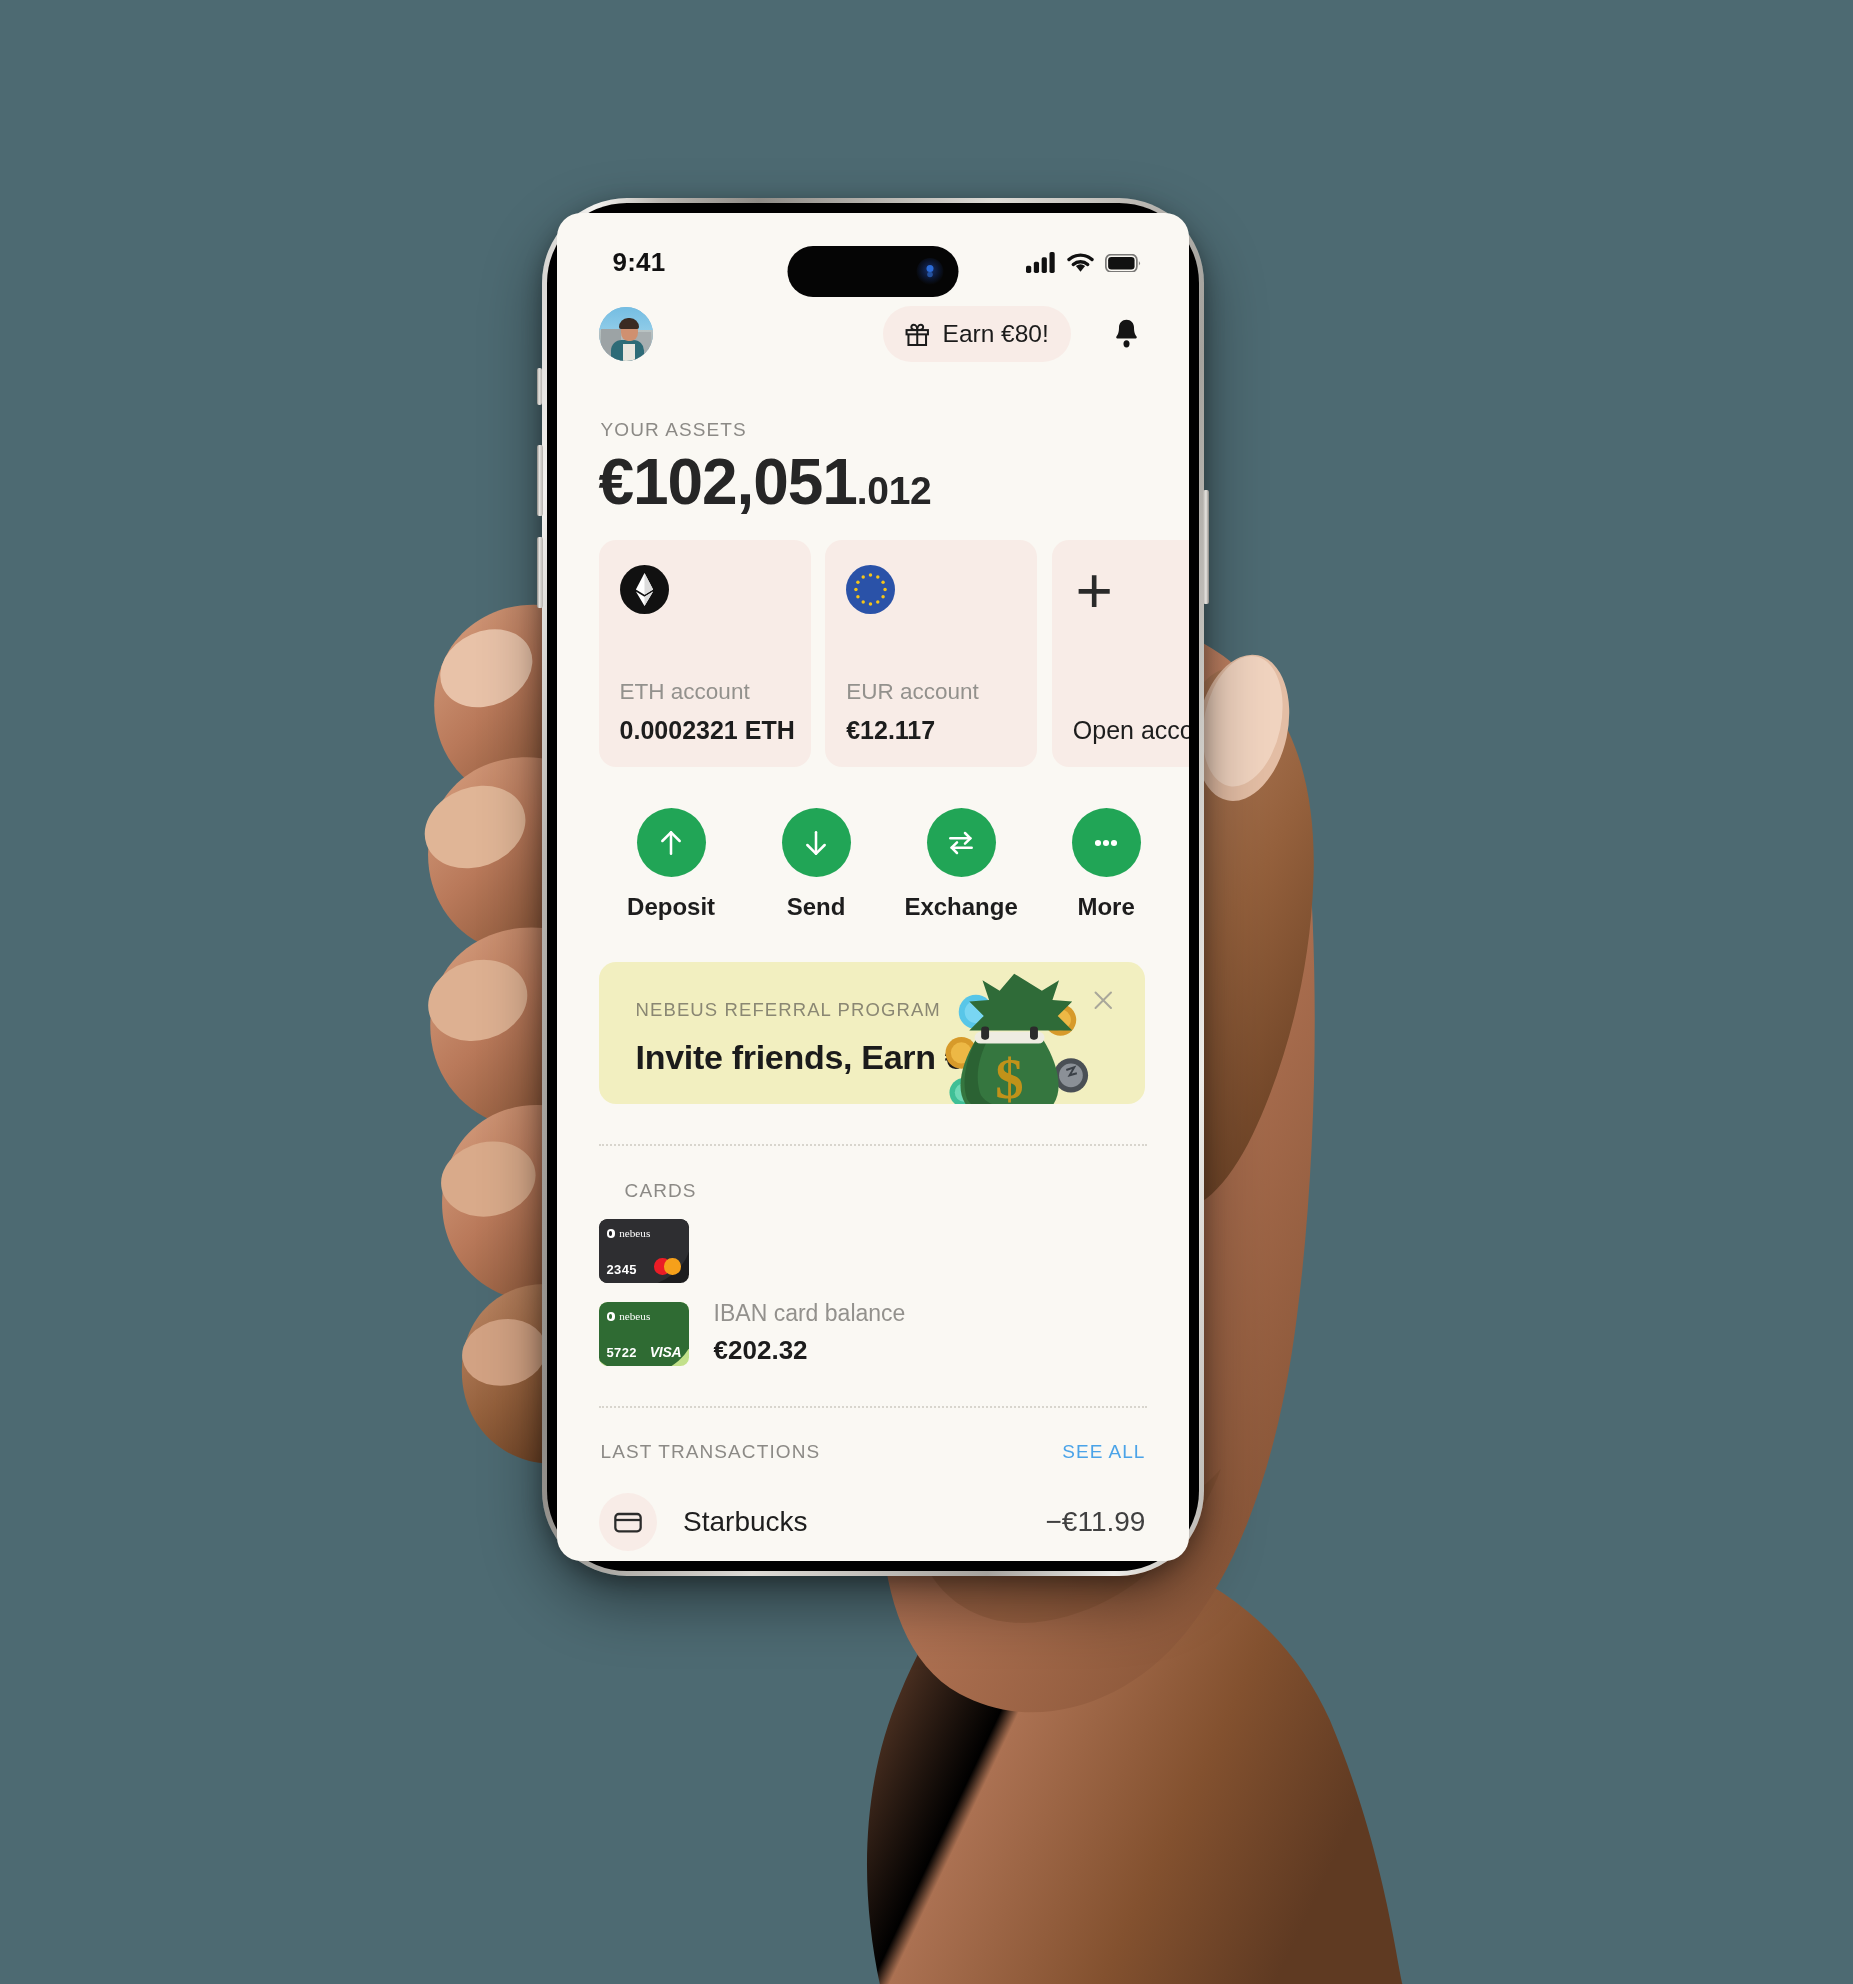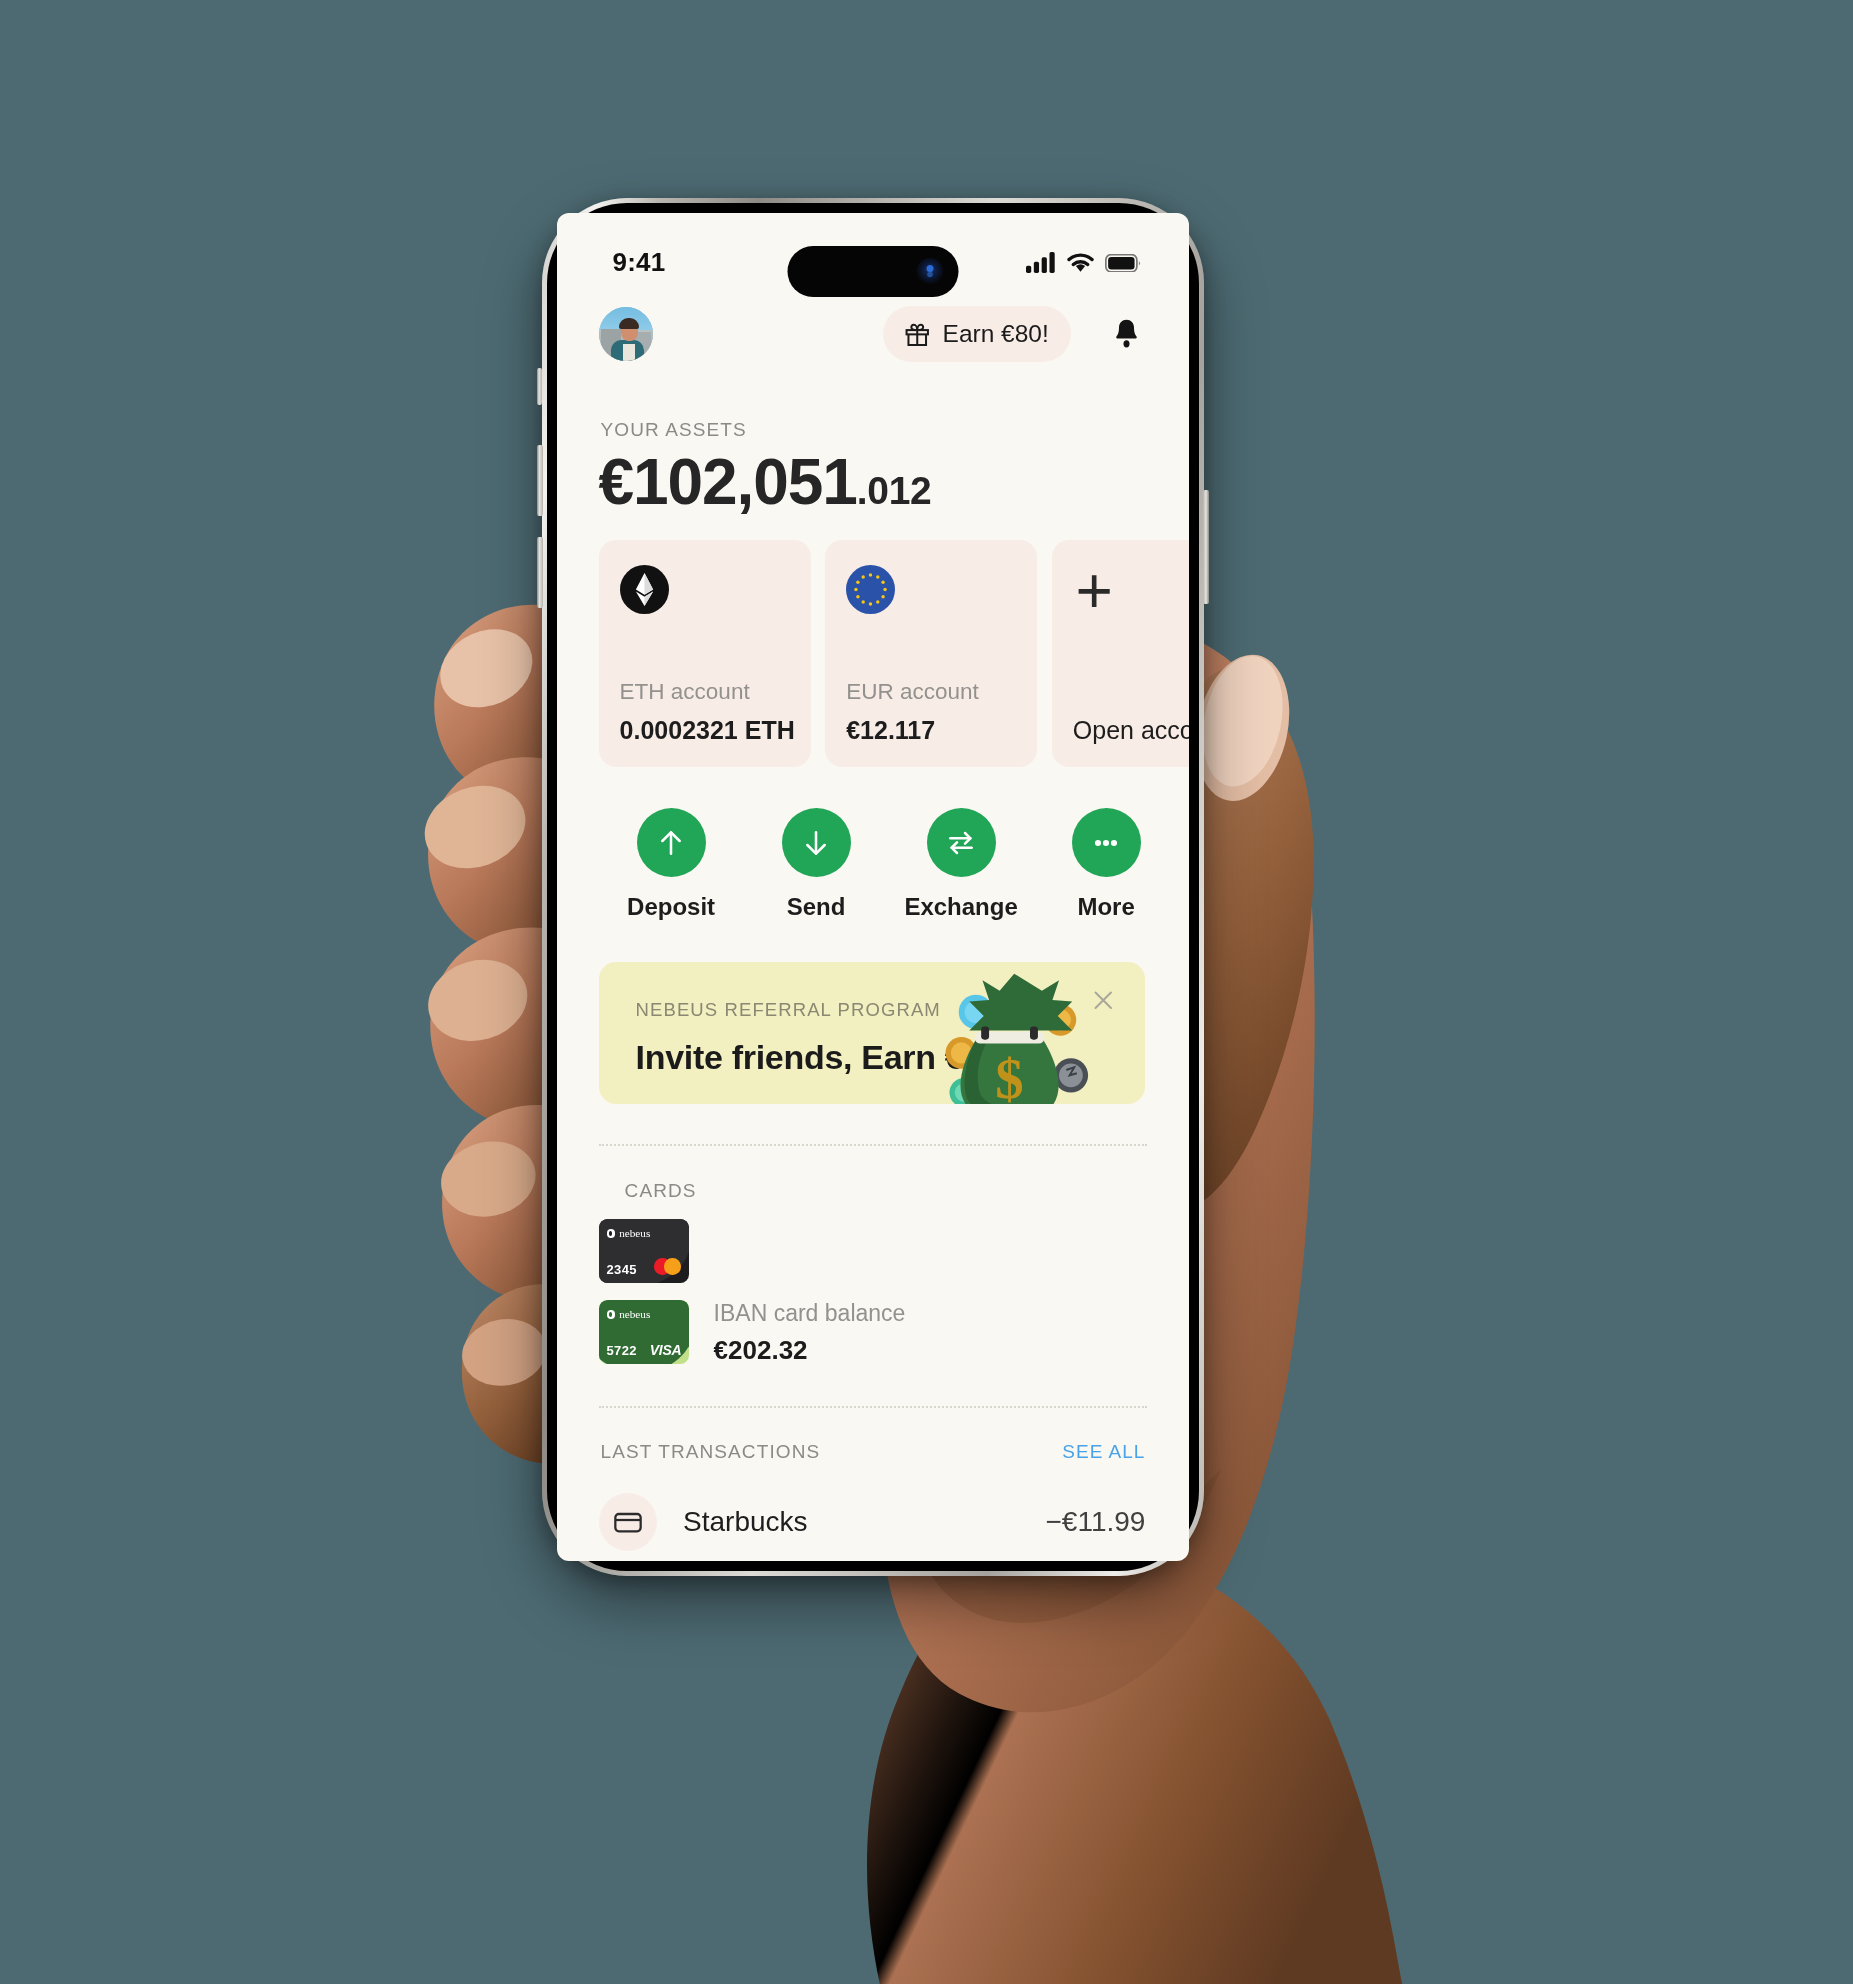--- a/index.html
+++ b/index.html
@@ -27,7 +27,7 @@
     padding:10px; position:relative;
   }
   .screen {
-    width:100%; height:100%; border-radius:12px; background:#faf8f3;
+    width:100%; height:100%; border-radius:24px; background:#faf8f3;
     overflow:hidden; position:relative;
   }
 

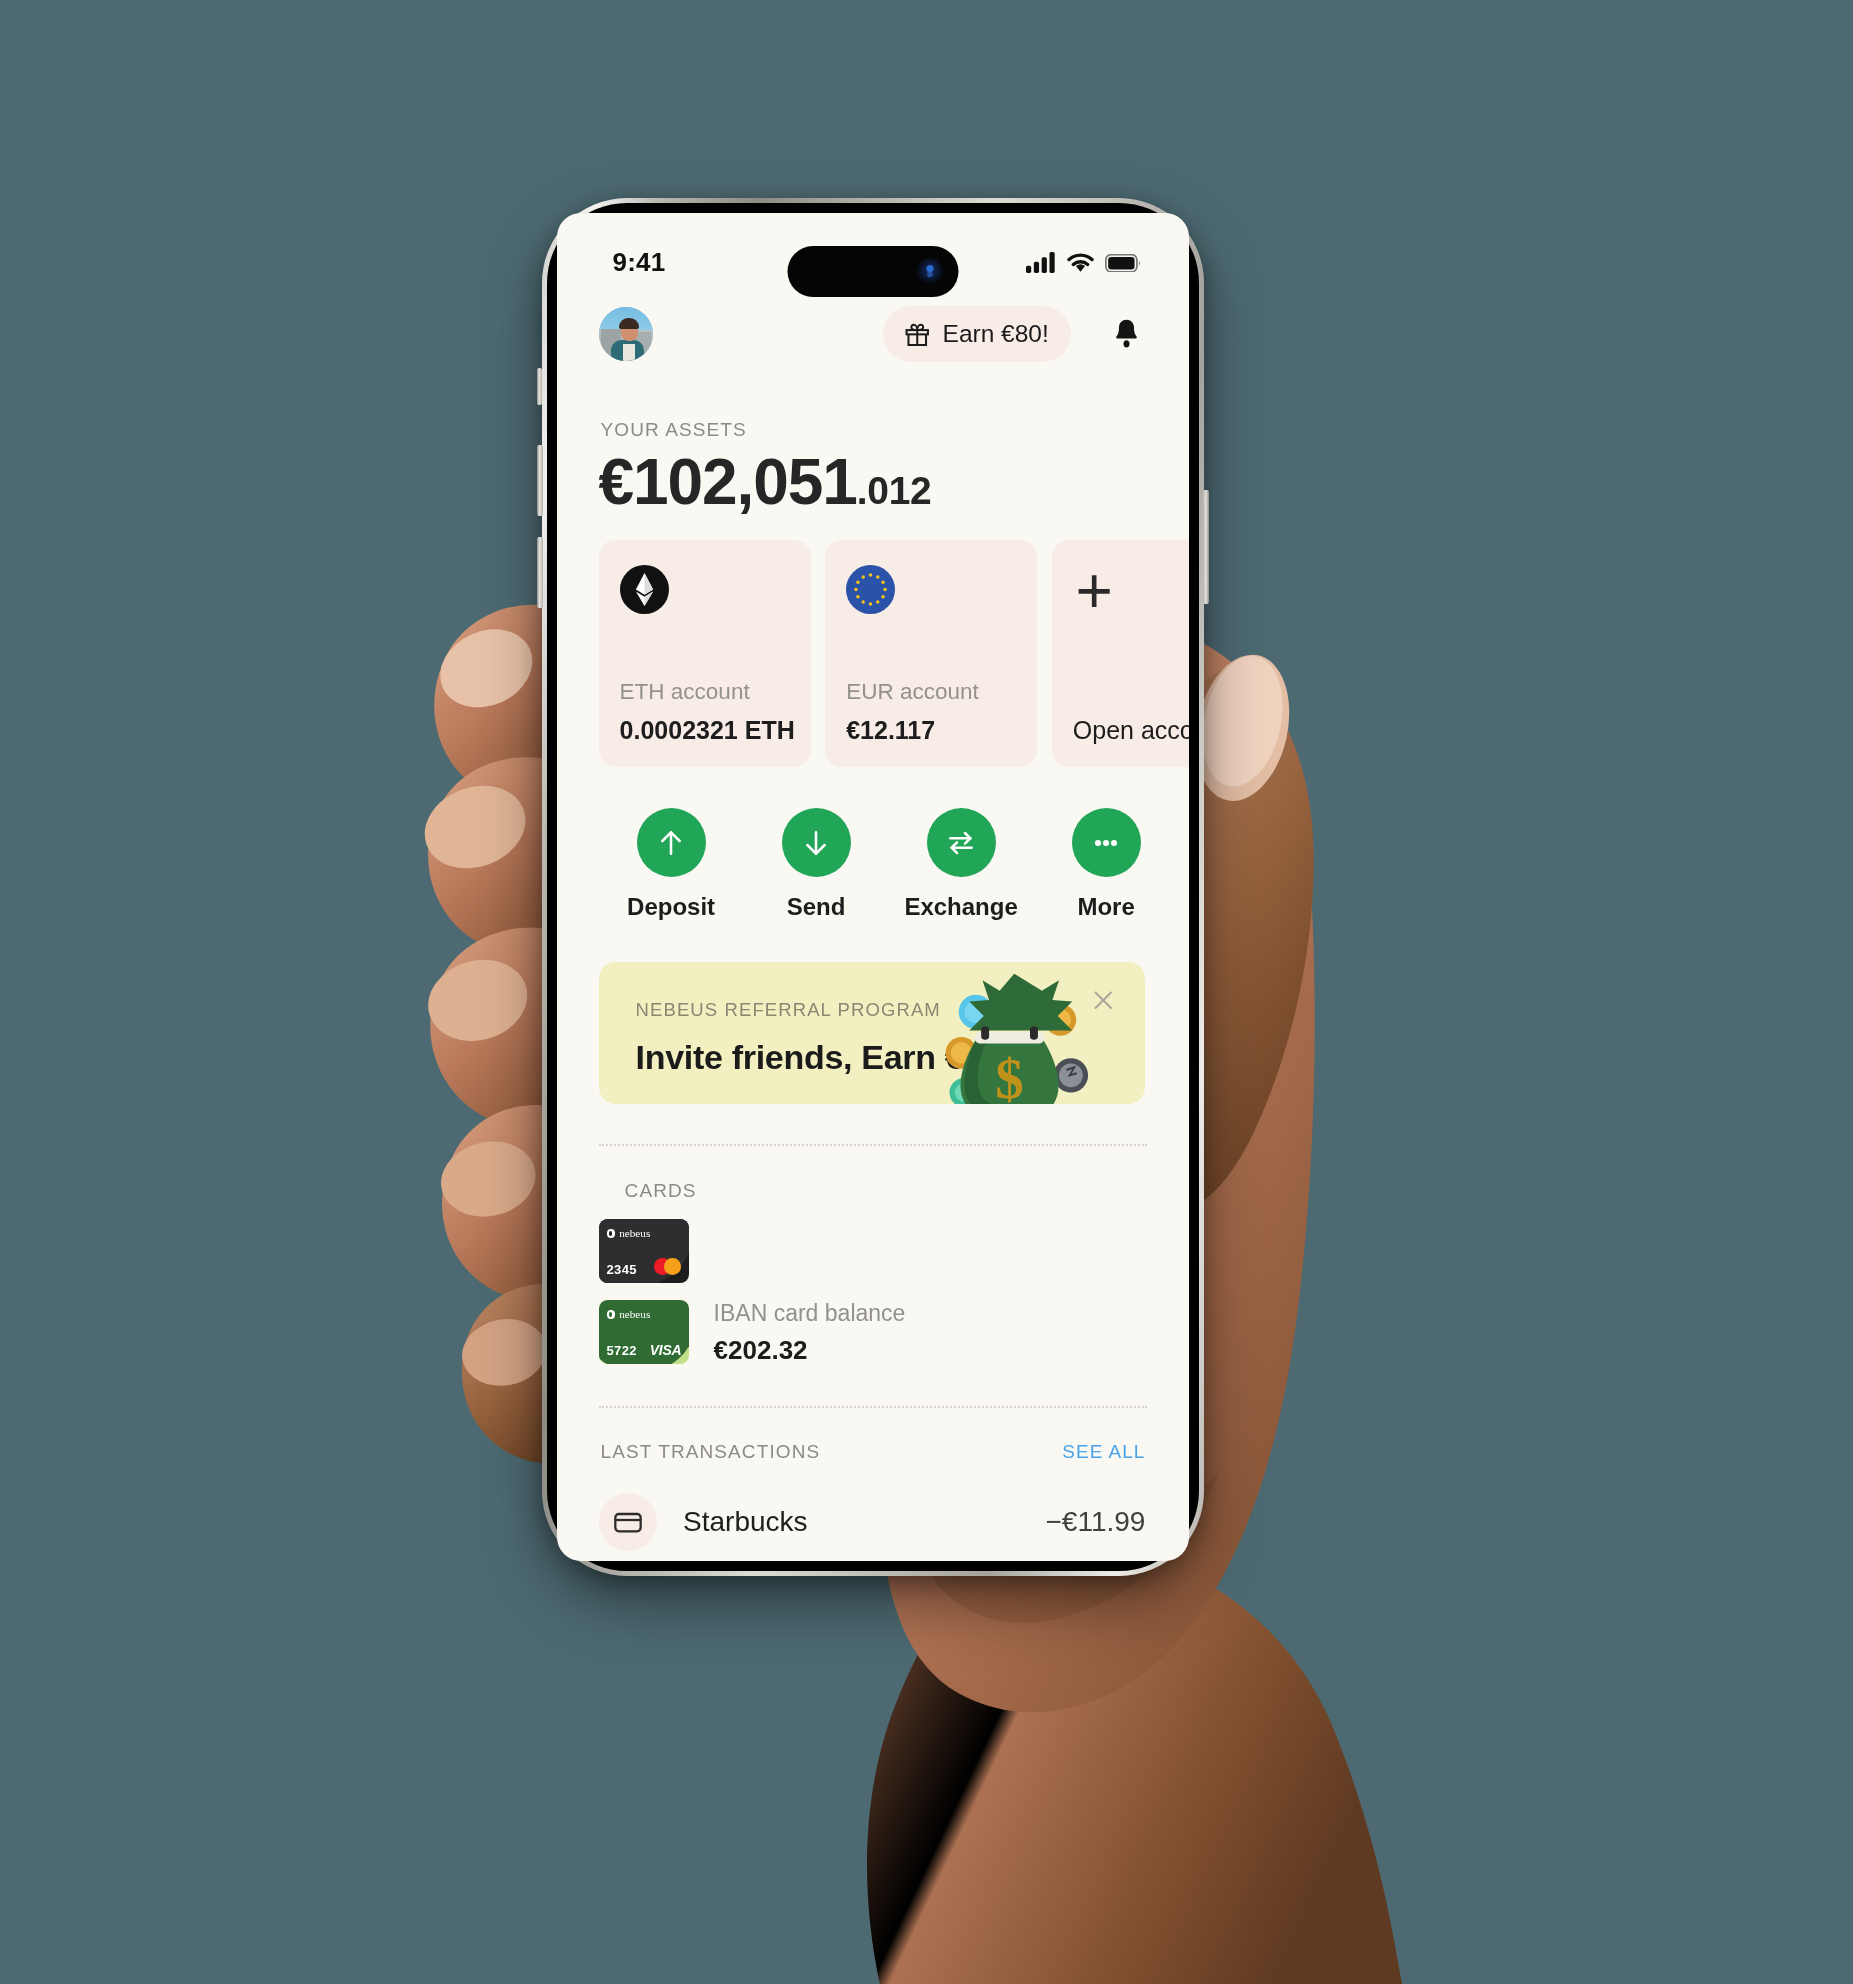--- a/index.html
+++ b/index.html
@@ -132,7 +132,7 @@
 
   
   .cards-head { padding:34px 0 0 68px; }
-  .card-row { display:flex; align-items:flex-start; padding:17px 16px 0 42px; }
+  .card-row { display:flex; align-items:flex-end; padding:17px 16px 0 42px; }
   .mini {
     width:90px; height:64px; border-radius:8.6px; position:relative; overflow:hidden; flex:0 0 auto;
   }

